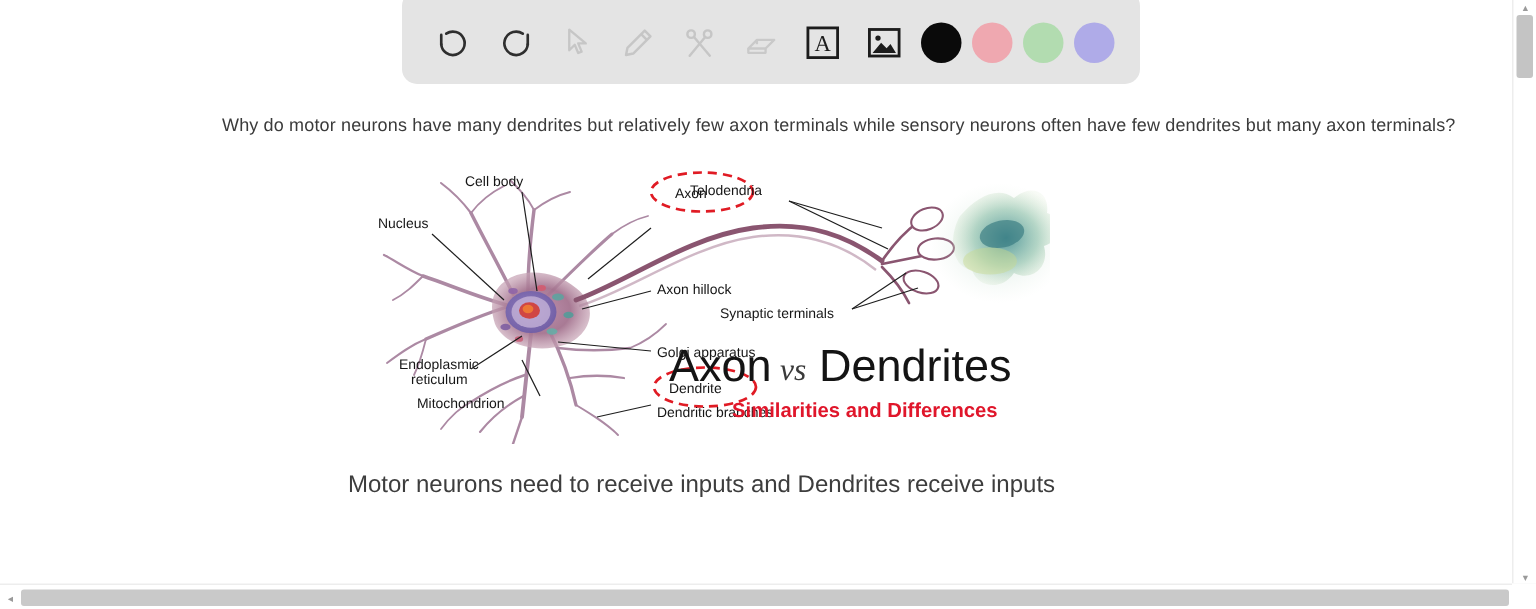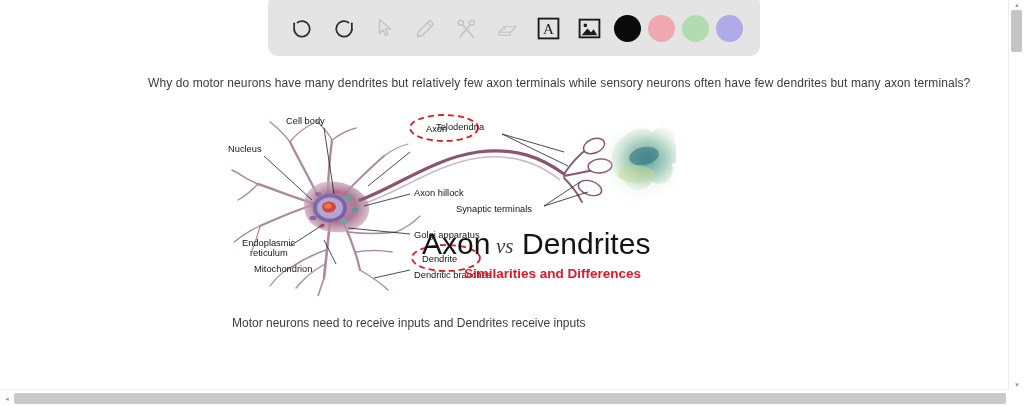--- a/index.html
+++ b/index.html
@@ -73,7 +73,7 @@
   
   .figure {
     position: absolute;
-    left: 224px; top: 100px;
+    left: 248px; top: 100px;
     width: 452px; height: 196px;
   }
   .figure svg { display: block; }

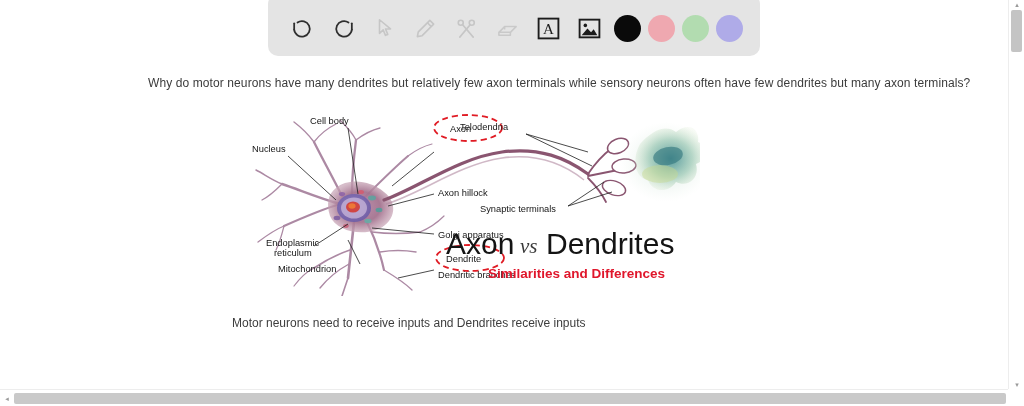--- a/index.html
+++ b/index.html
@@ -82,7 +82,7 @@
   .answer {
     position: absolute;
     left: 232px; top: 315px;
-    font-size: 12px;
+    font-size: 16px;
     color: #3d3d3d;
     line-height: 17px;
     white-space: nowrap;

